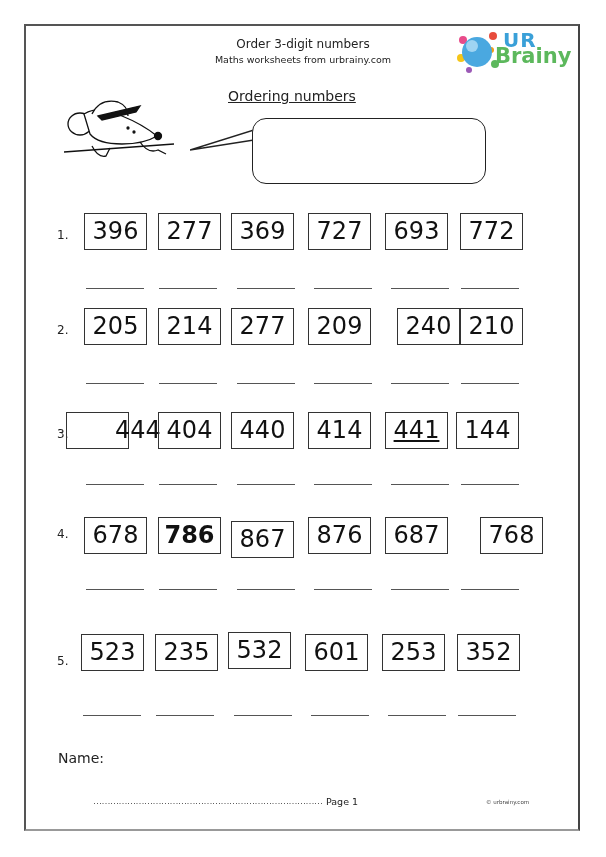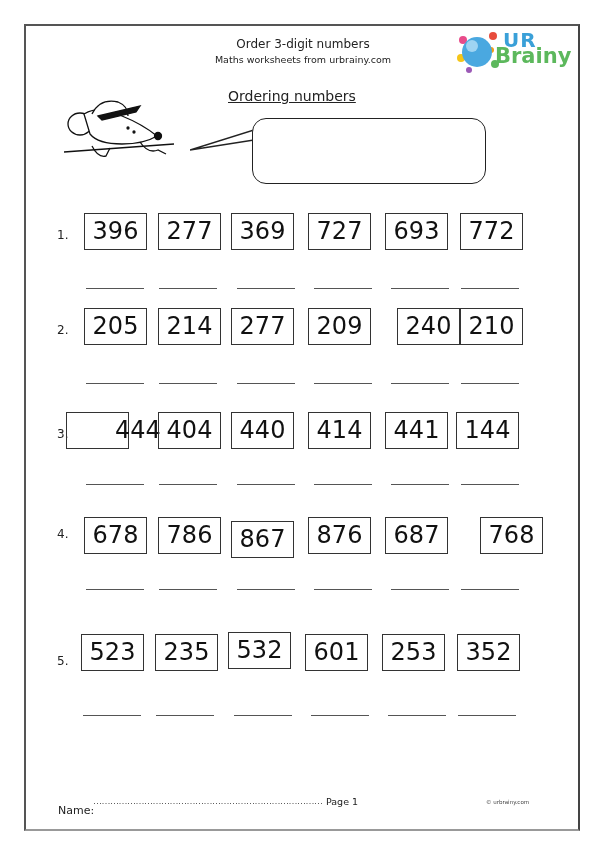--- a/index.html
+++ b/index.html
@@ -105,7 +105,7 @@
     <div class="line" style="top: 484px; left: 237px;"></div>
     <div class="box" style="top: 412px; left: 308px;">414</div>
     <div class="line" style="top: 484px; left: 314px;"></div>
-    <div class="box" style="top: 412px; left: 385px;">441</div>
+    <div class="box" style="top: 412px; left: 385px; text-decoration: underline;">441</div>
     <div class="line" style="top: 484px; left: 391px;"></div>
     <div class="box" style="top: 412px; left: 456px;">144</div>
     <div class="line" style="top: 484px; left: 461px;"></div>

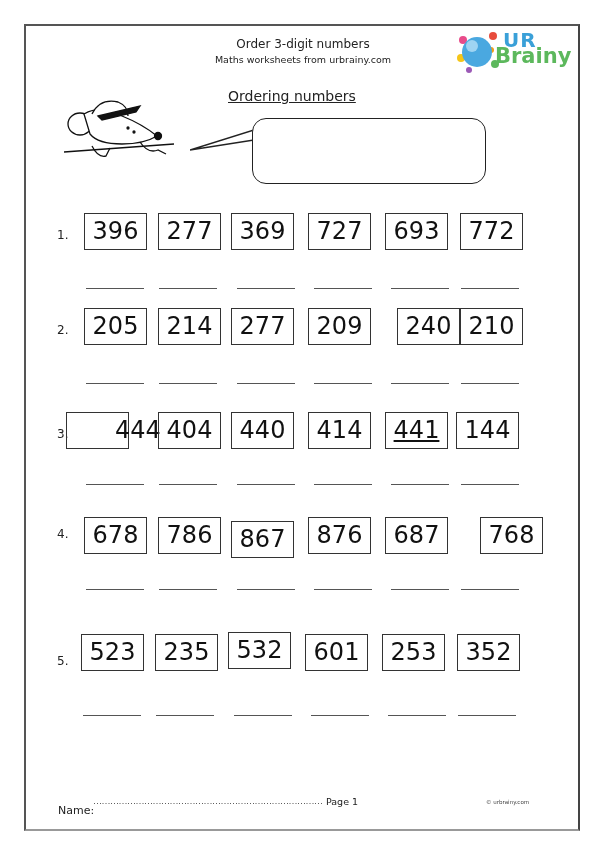--- a/index.html
+++ b/index.html
@@ -112,7 +112,7 @@
     <div class="row-num" style="top: 527px;">4.</div>
     <div class="box" style="top: 517px; left: 84px;">678</div>
     <div class="line" style="top: 589px; left: 86px;"></div>
-    <div class="box" style="top: 517px; left: 158px;">786</div>
+    <div class="box" style="top: 517px; left: 158px; font-weight: bold;">786</div>
     <div class="line" style="top: 589px; left: 159px;"></div>
     <div class="box" style="top: 521px; left: 231px;">867</div>
     <div class="line" style="top: 589px; left: 237px;"></div>

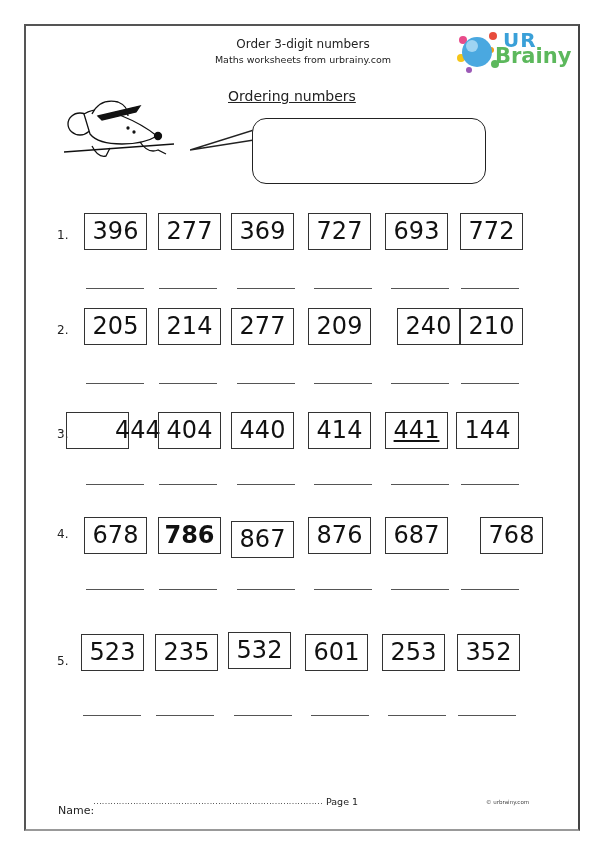--- a/index.html
+++ b/index.html
@@ -18,7 +18,7 @@
   .row-num{position:absolute;left:57px;font-size:12px;color:#222;}
   .box{position:absolute;width:63px;height:37px;border:1.5px solid #333;box-sizing:border-box;text-align:center;font-size:24px;line-height:35px;color:#111;}
   .line{position:absolute;width:58px;border-top:1.2px solid #555;}
-  .footer-name{position:absolute;left:58px;top:804px;font-size:11px;color:#222;}
+  .footer-name{position:absolute;left:58px;top:750px;font-size:14px;color:#222;}
   .footer-dots{position:absolute;left:93px;top:796px;font-size:9px;color:#555;letter-spacing:-0.5px;}
   .footer-page{position:absolute;left:326px;top:796px;font-size:9.5px;color:#222;}
   .footer-copy{position:absolute;left:486px;top:799px;font-size:5.5px;color:#444;}

